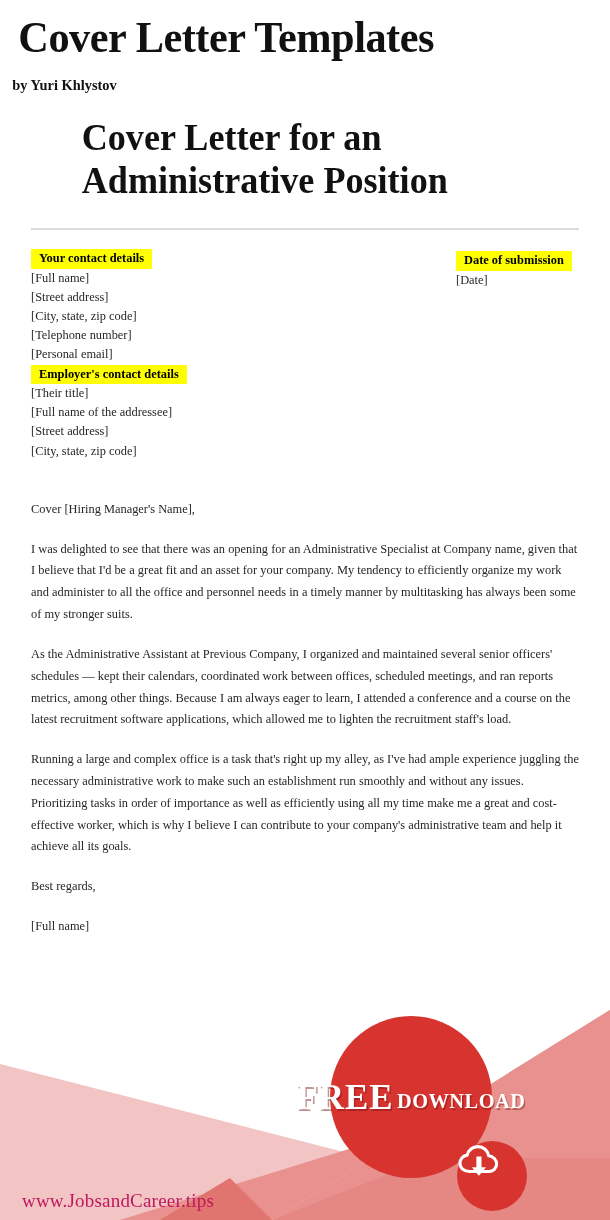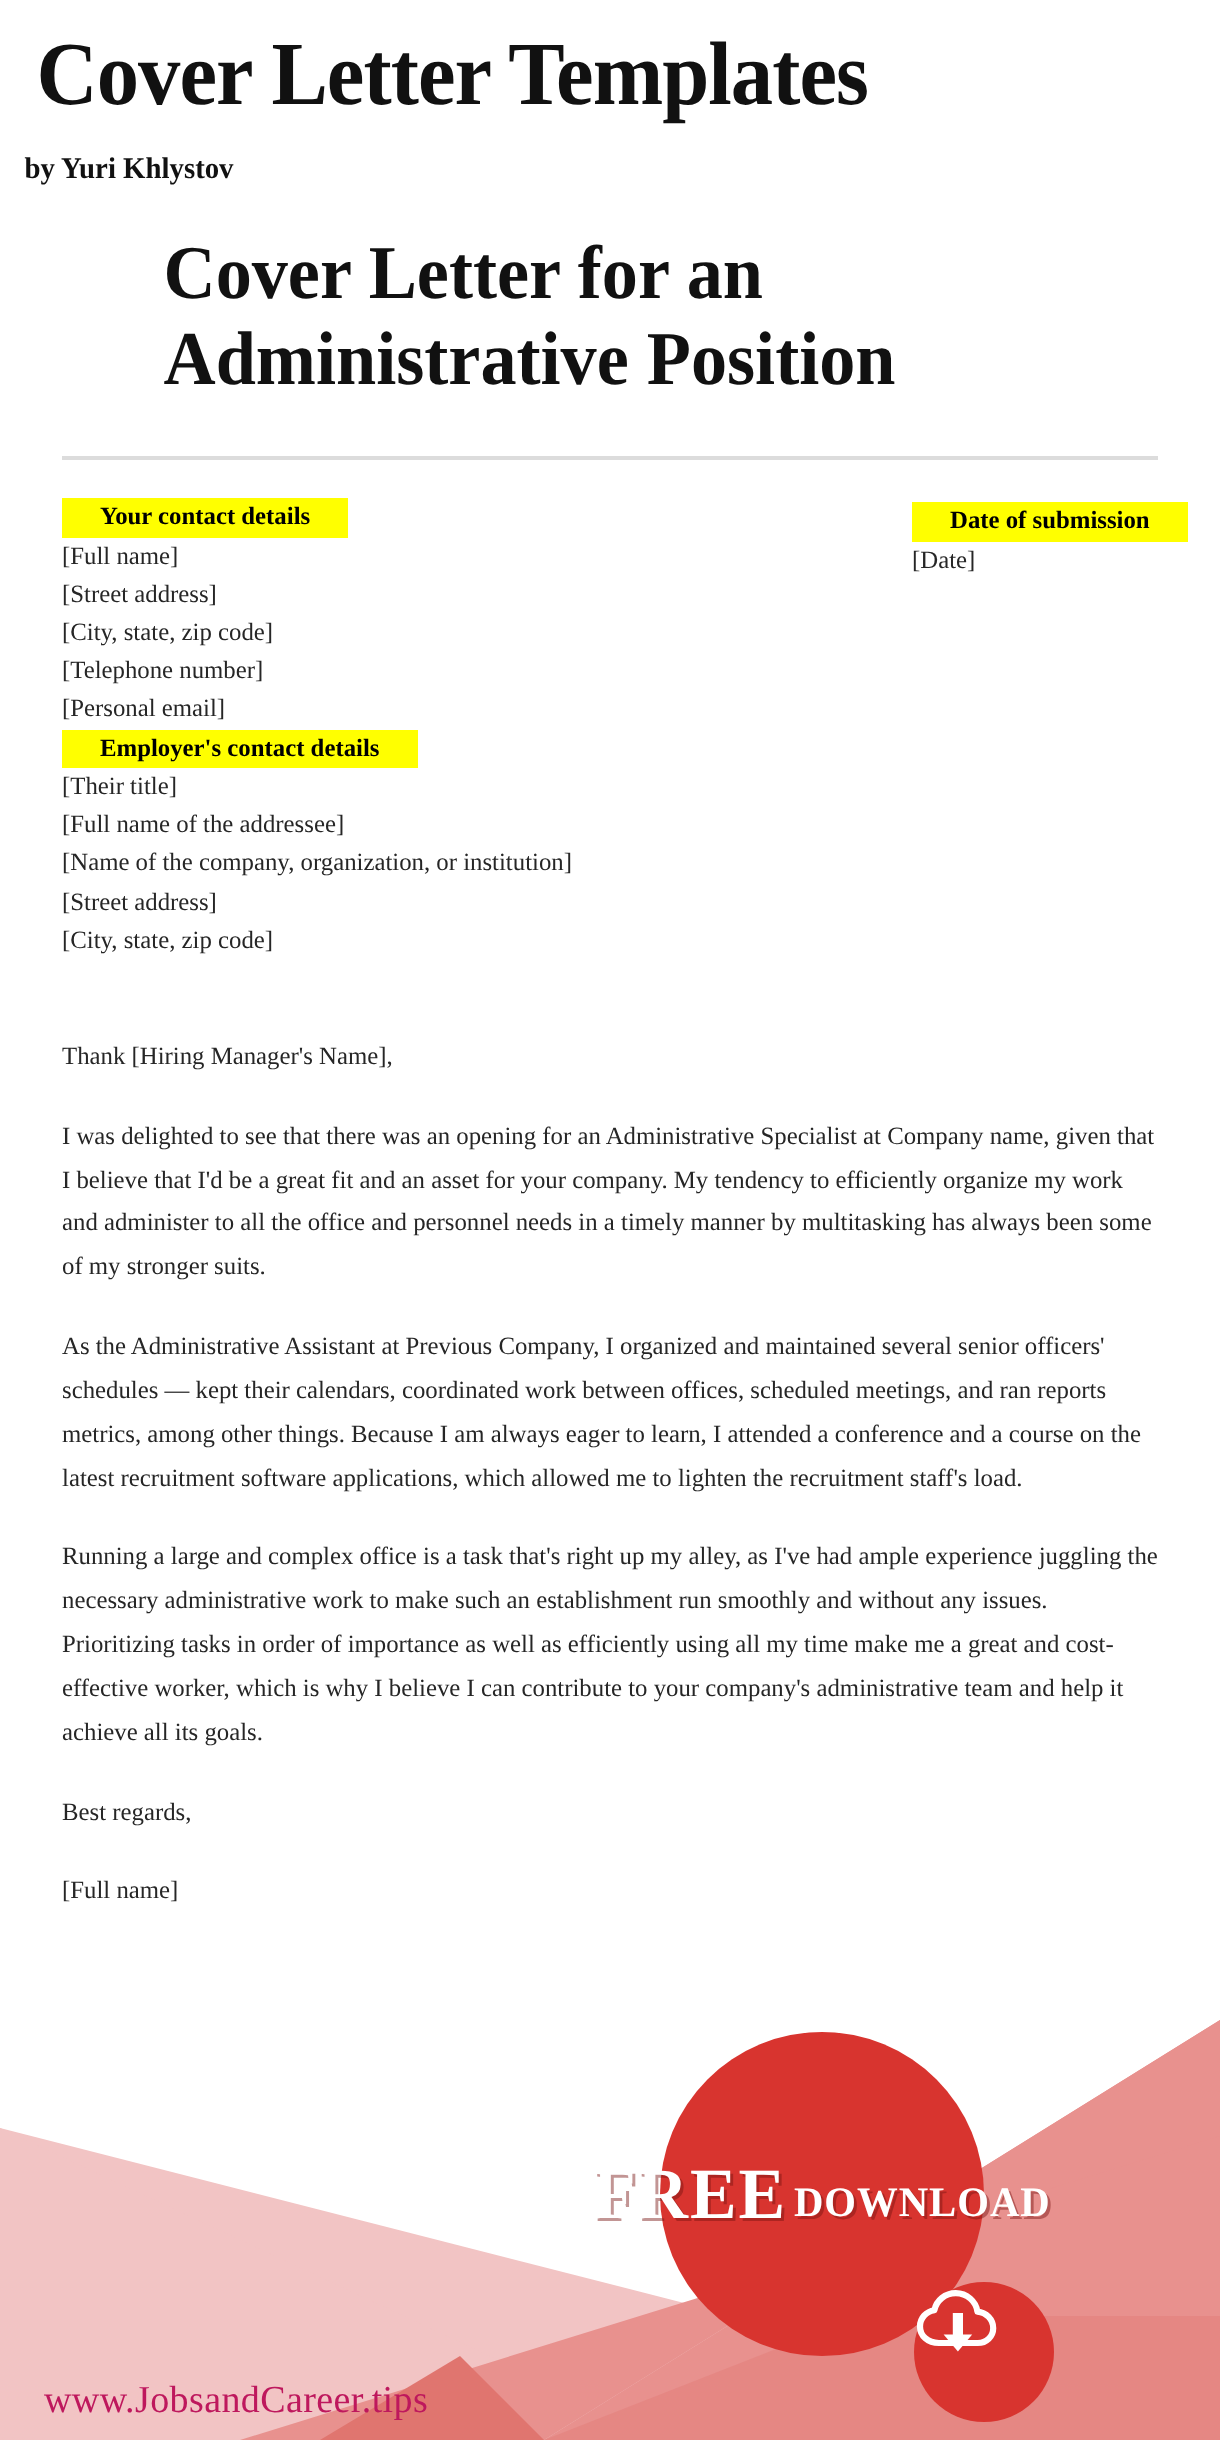--- a/index.html
+++ b/index.html
@@ -68,7 +68,7 @@
     background: #ffff00;
     font-weight: bold;
     color: #000000;
-    padding: 0 19px;
+    padding: 0 8px;
     font-size: 12.4px;
   }
   .addr-line {

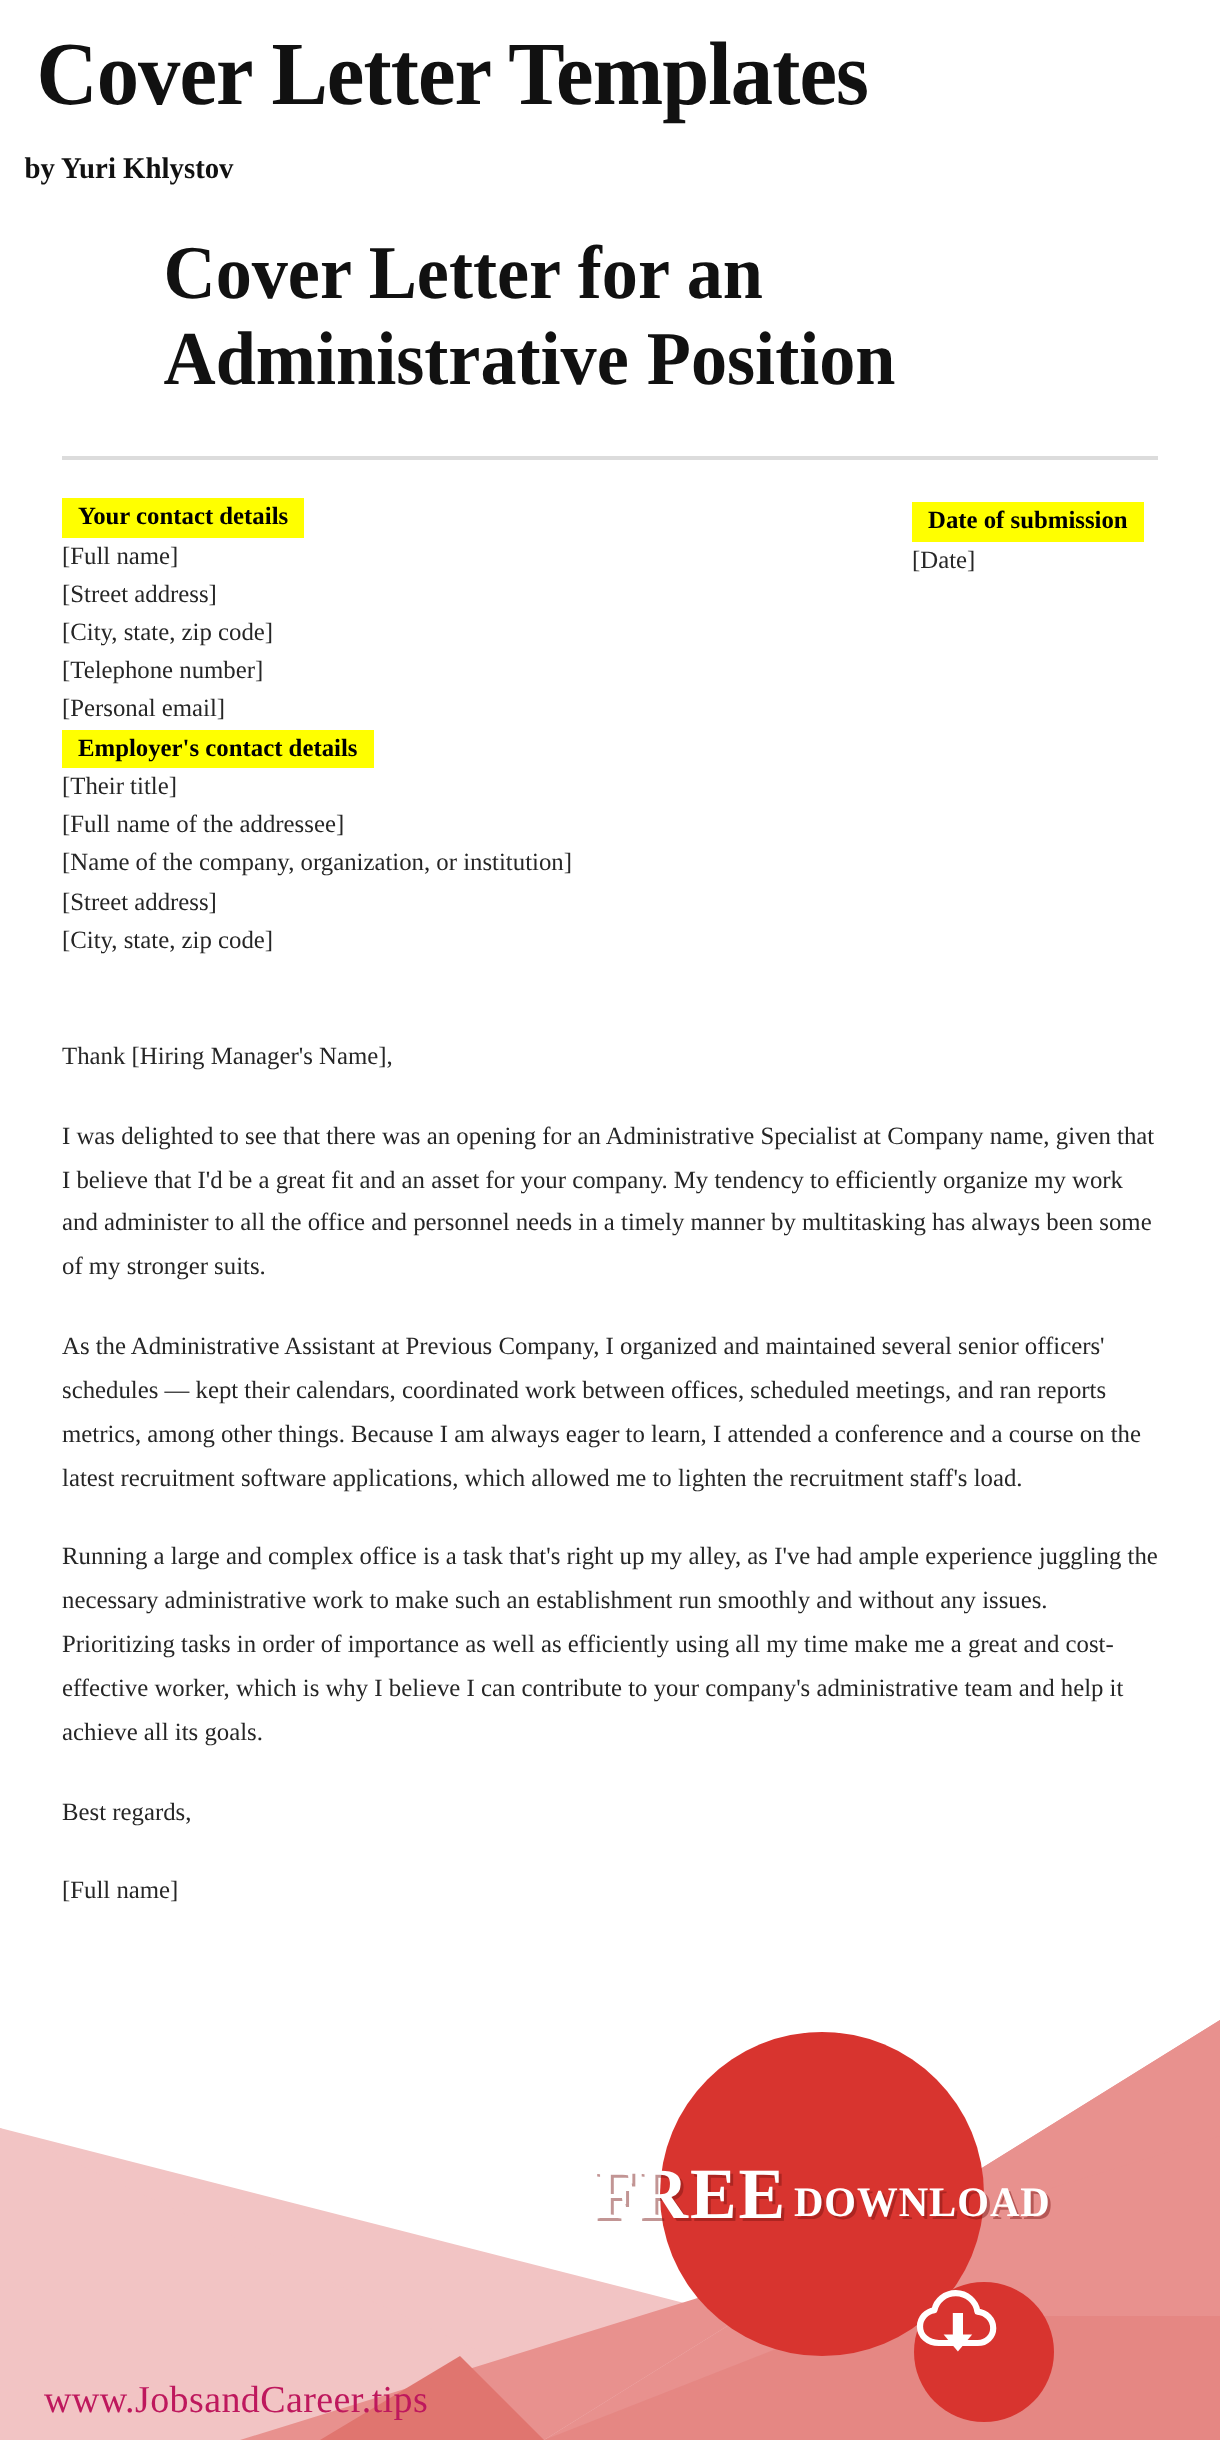--- a/index.html
+++ b/index.html
@@ -200,7 +200,6 @@
     <span class="hl">Employer's contact details</span>
     <span class="addr-line">[Their title]</span>
     <span class="addr-line">[Full name of the addressee]</span>
-    <span class="addr-line">[Name of the company, organization, or institution]</span>
     <span class="addr-line">[Street address]</span>
     <span class="addr-line">[City, state, zip code]</span>
   </div>

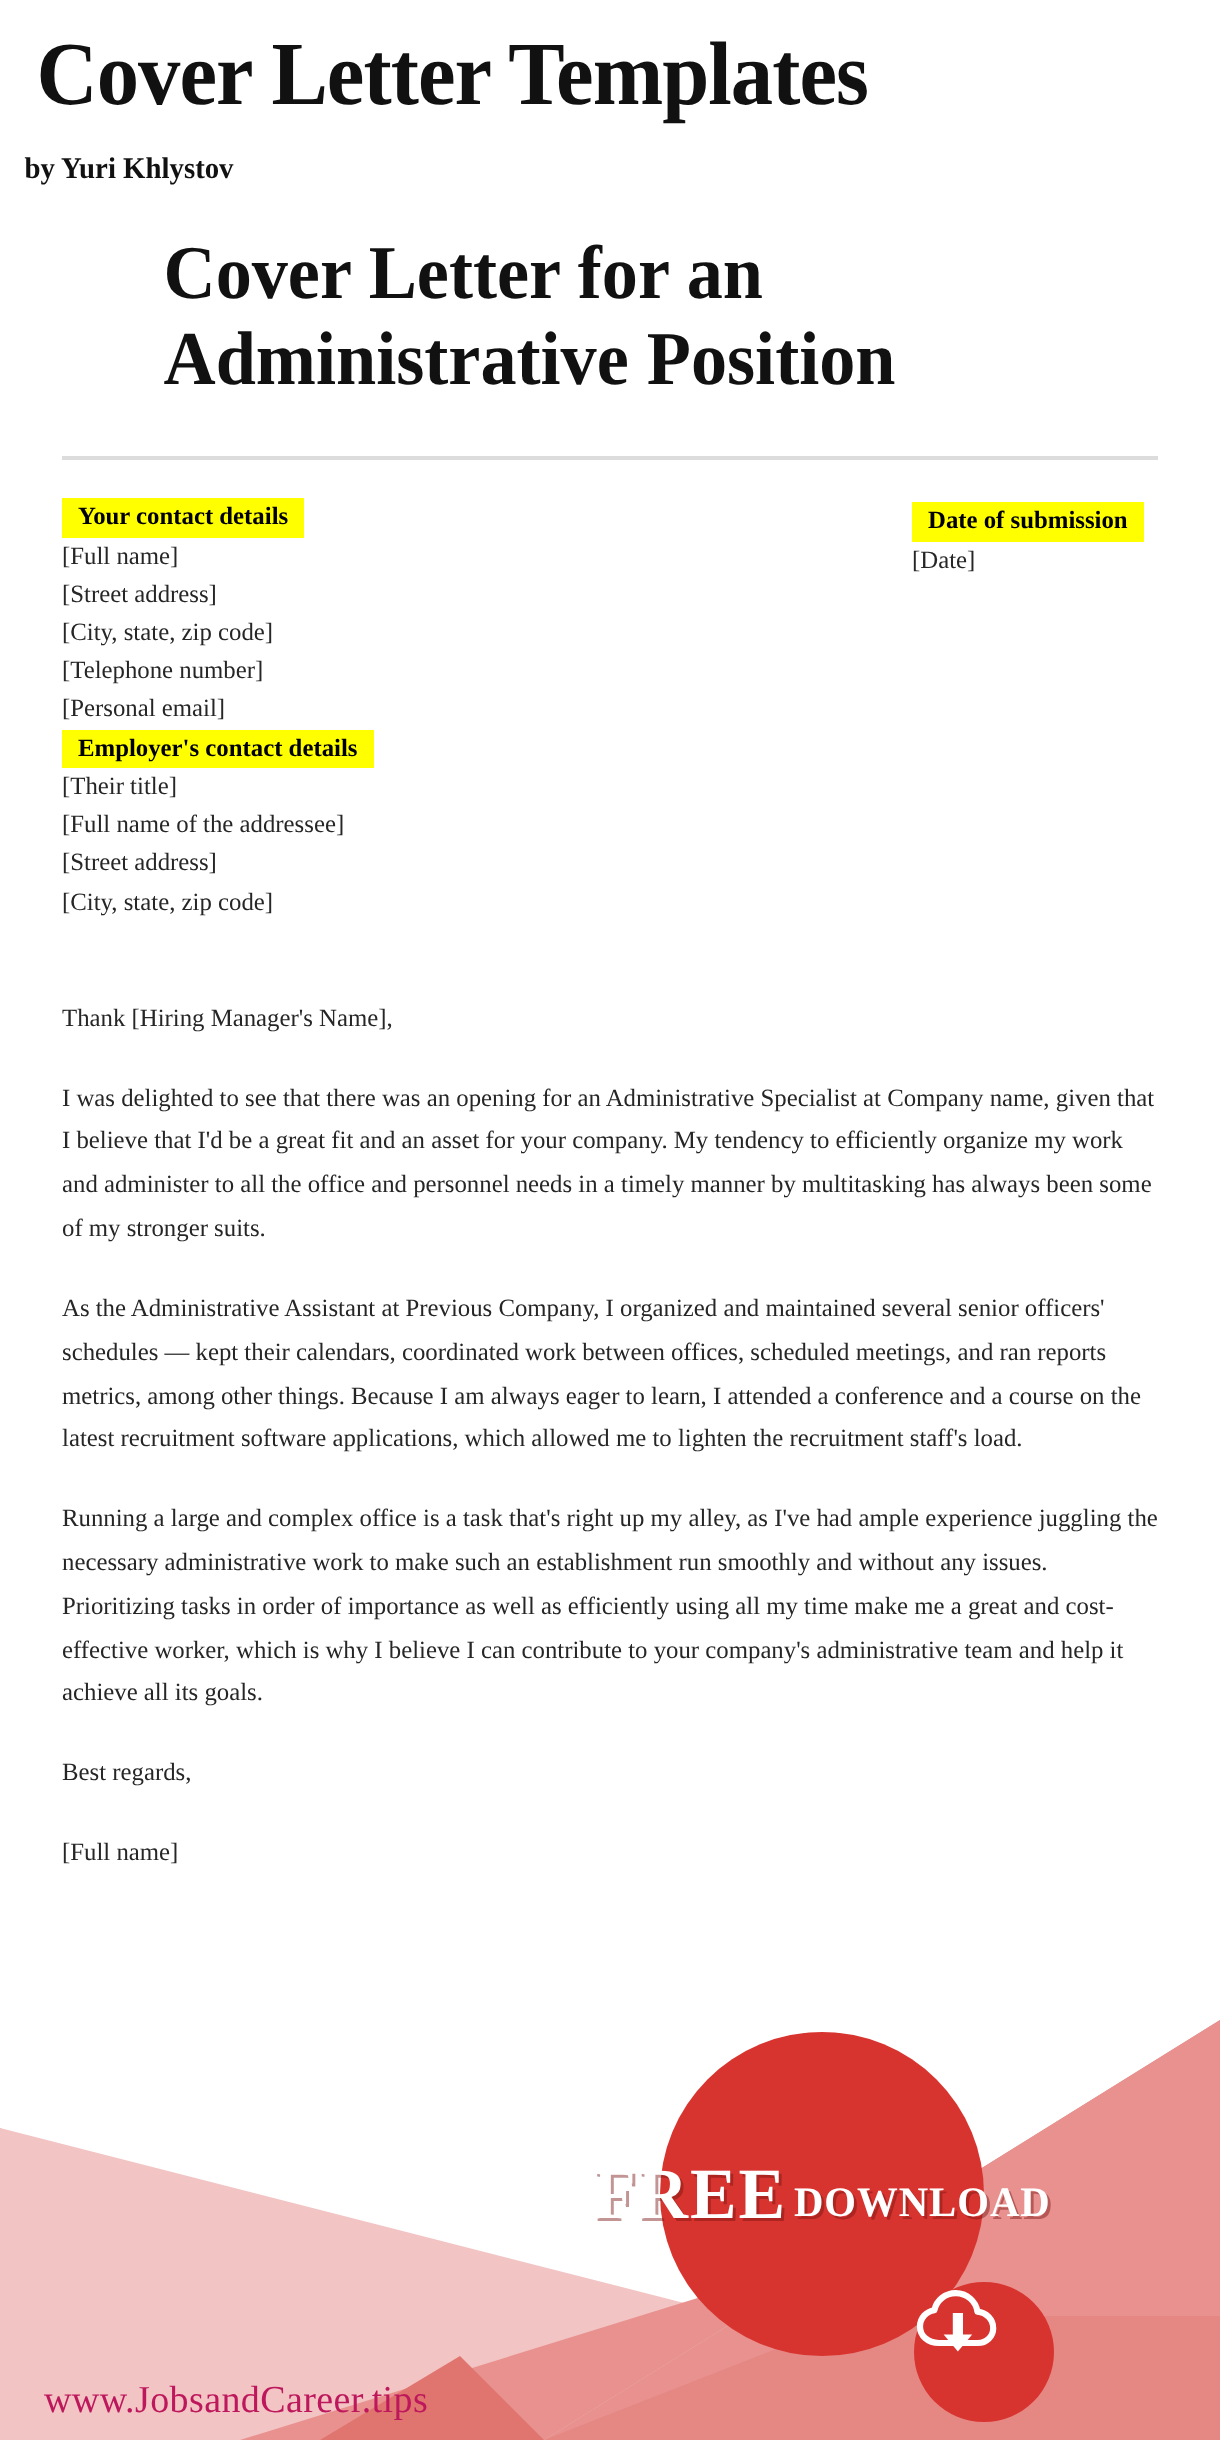--- a/index.html
+++ b/index.html
@@ -207,7 +207,7 @@
 </div>
 
 <div class="letter">
-  <p>Thank [Hiring Manager's Name],</p>
+  <p>Cover [Hiring Manager's Name],</p>
   <p>I was delighted to see that there was an opening for an Administrative Specialist at Company name, given that I believe that I'd be a great fit and an asset for your company. My tendency to efficiently organize my work and administer to all the office and personnel needs in a timely manner by multitasking has always been some of my stronger suits.</p>
   <p>As the Administrative Assistant at Previous Company, I organized and maintained several senior officers' schedules — kept their calendars, coordinated work between offices, scheduled meetings, and ran reports metrics, among other things. Because I am always eager to learn, I attended a conference and a course on the latest recruitment software applications, which allowed me to lighten the recruitment staff's load.</p>
   <p>Running a large and complex office is a task that's right up my alley, as I've had ample experience juggling the necessary administrative work to make such an establishment run smoothly and without any issues. Prioritizing tasks in order of importance as well as efficiently using all my time make me a great and cost-effective worker, which is why I believe I can contribute to your company's administrative team and help it achieve all its goals.</p>

